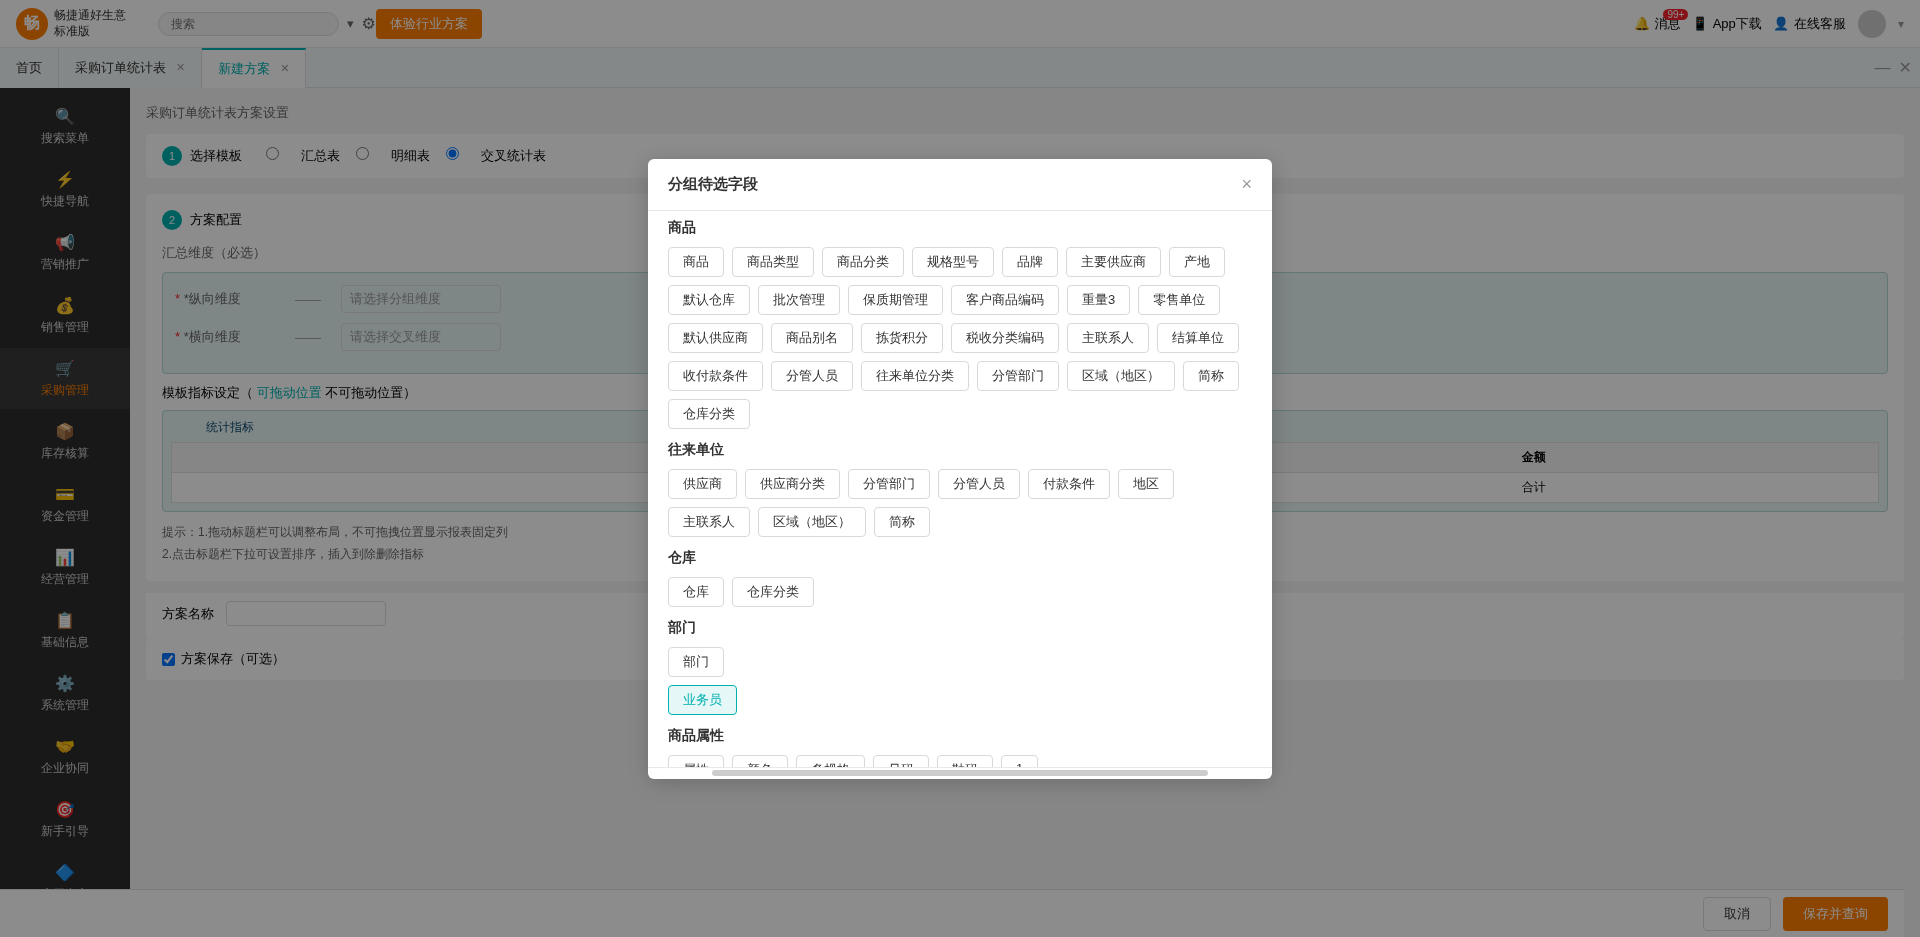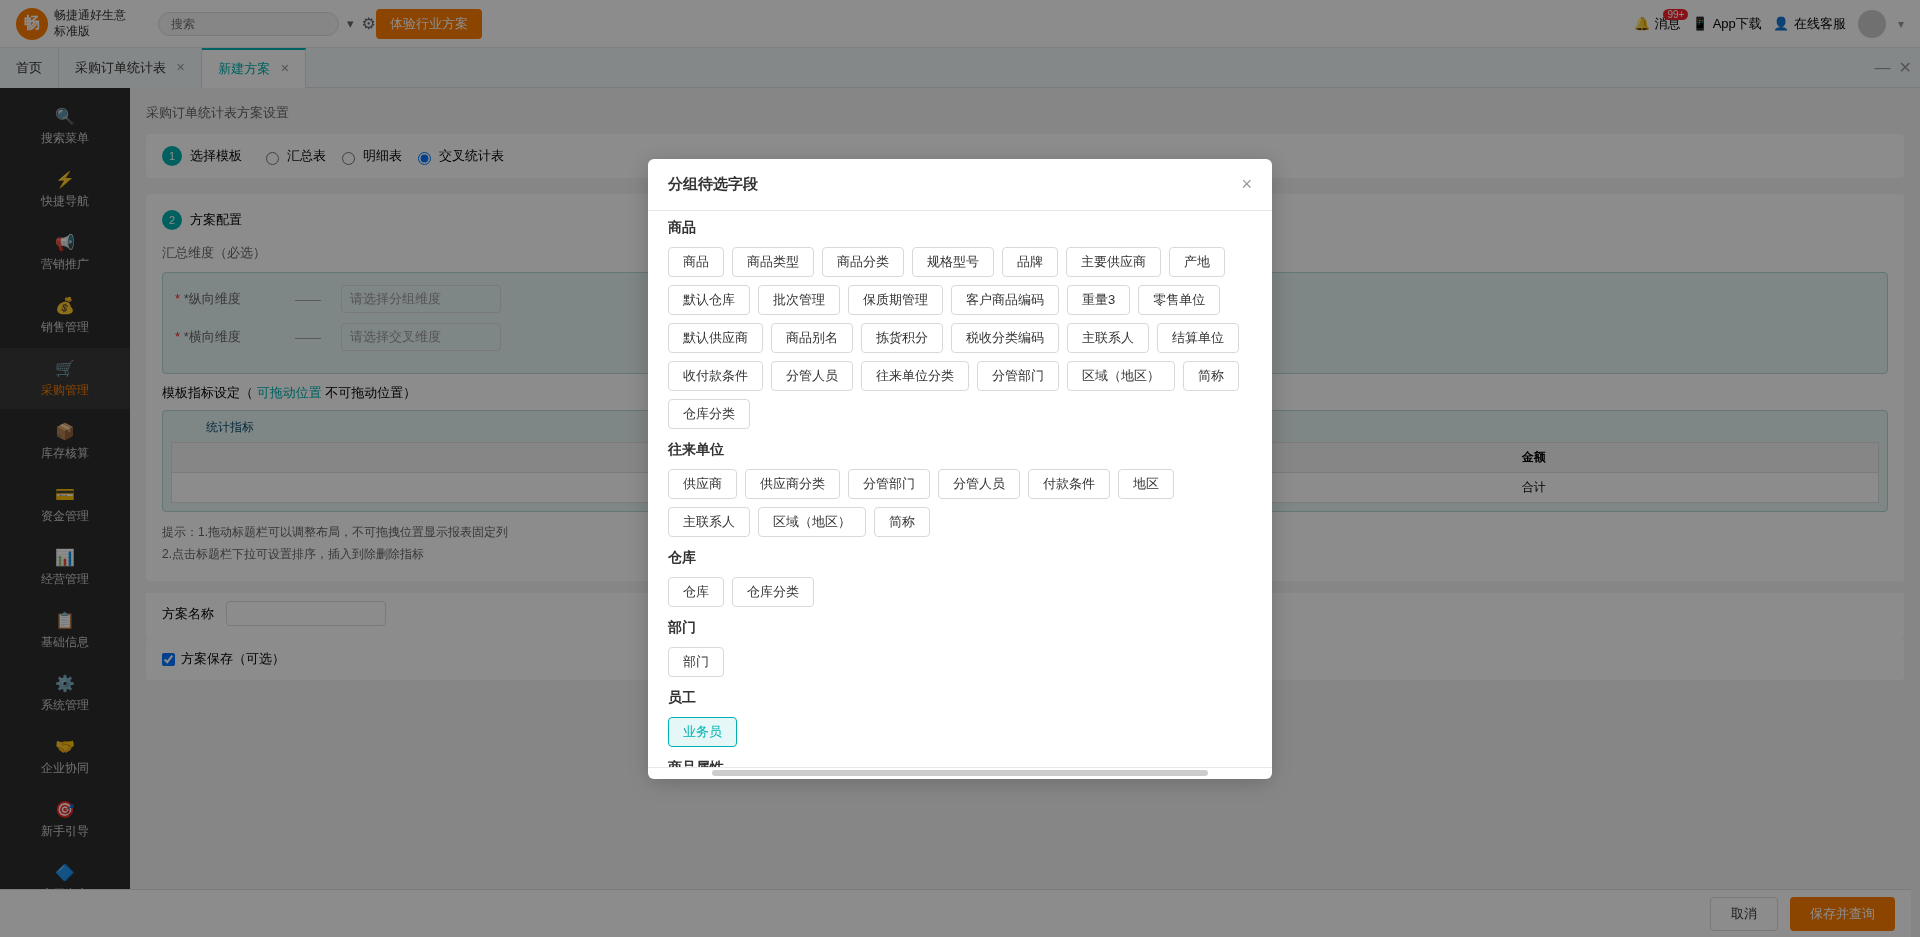--- a/index.html
+++ b/index.html
@@ -218,8 +218,8 @@
     }
     .radio-item {
       display: flex;
-      align-items: flex-end;
-      gap: 8px;
+      align-items: flex-start;
+      gap: 22px;
       font-size: 13px;
       cursor: pointer;
     }

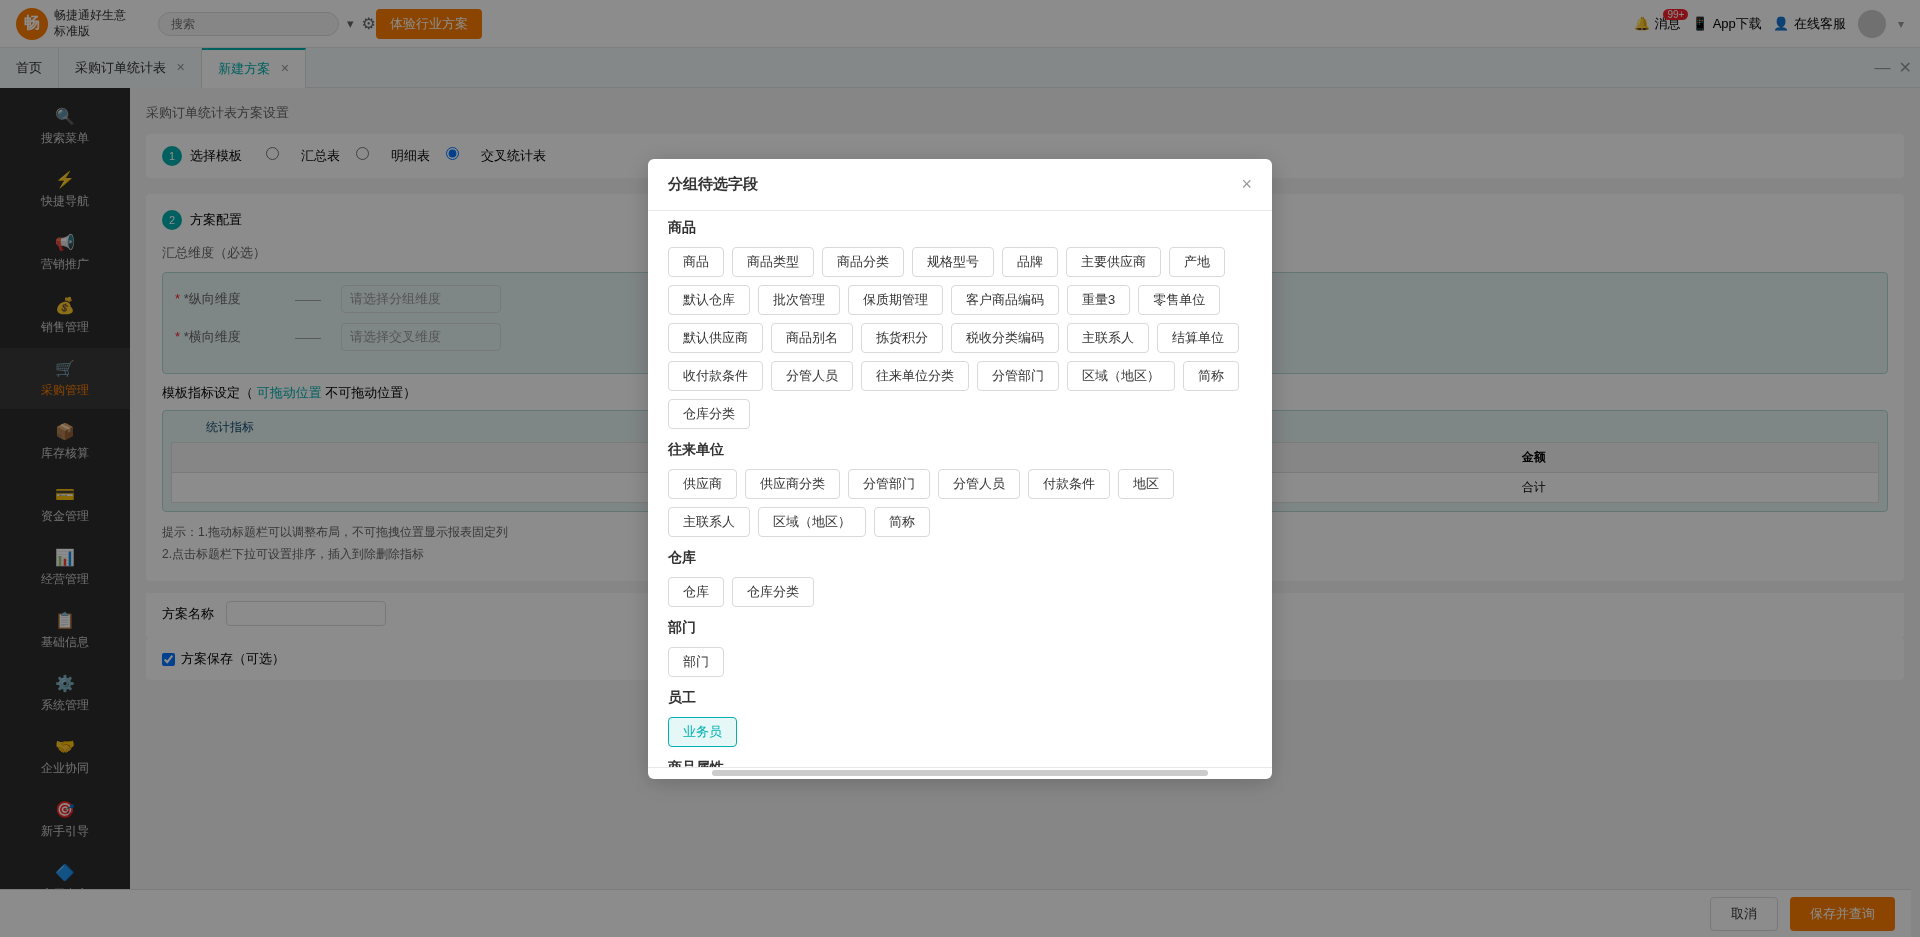--- a/index.html
+++ b/index.html
@@ -688,7 +688,6 @@
         <div class="field-chips">
           <div class="field-chip">部门</div>
         </div>
-        <div class="field-group-title">员工</div>
         <div class="field-chips">
           <div class="field-chip selected">业务员</div>
         </div>

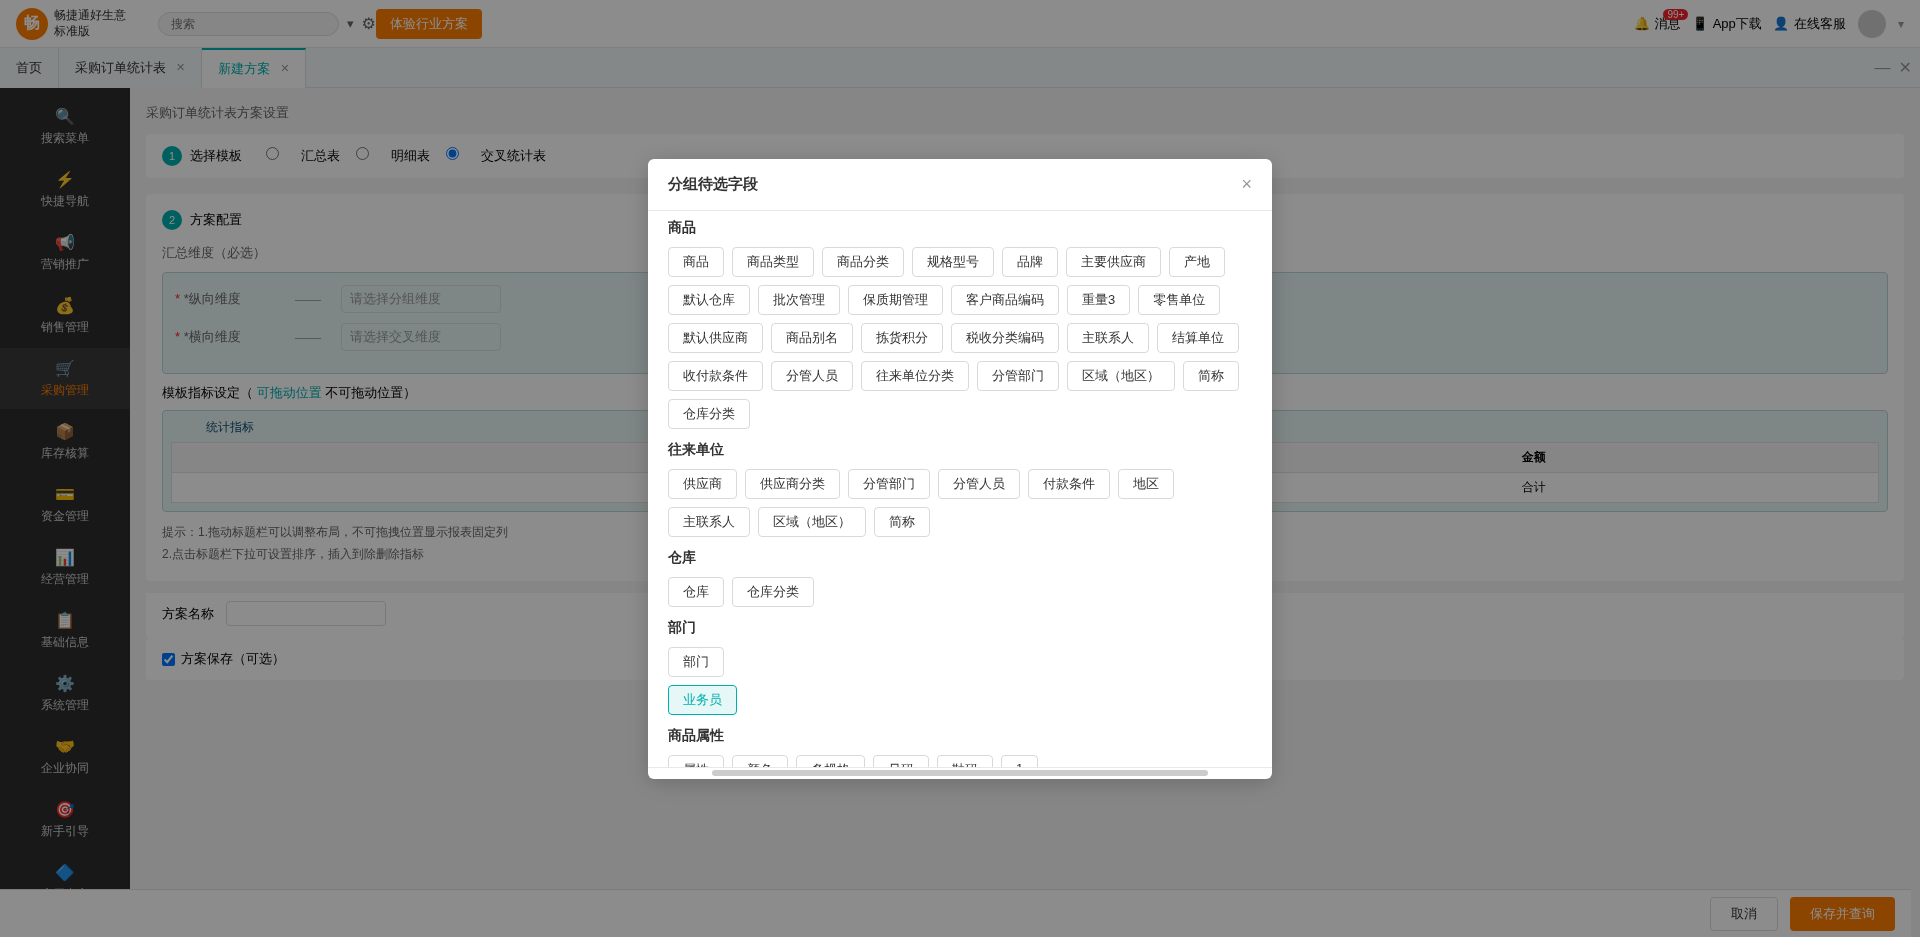--- a/index.html
+++ b/index.html
@@ -277,7 +277,7 @@
       position: fixed;
       bottom: 0;
       left: 0;
-      right: 9px;
+      right: 16px;
       height: 48px;
       background: white;
       border-top: 1px solid #e0e0e0;

